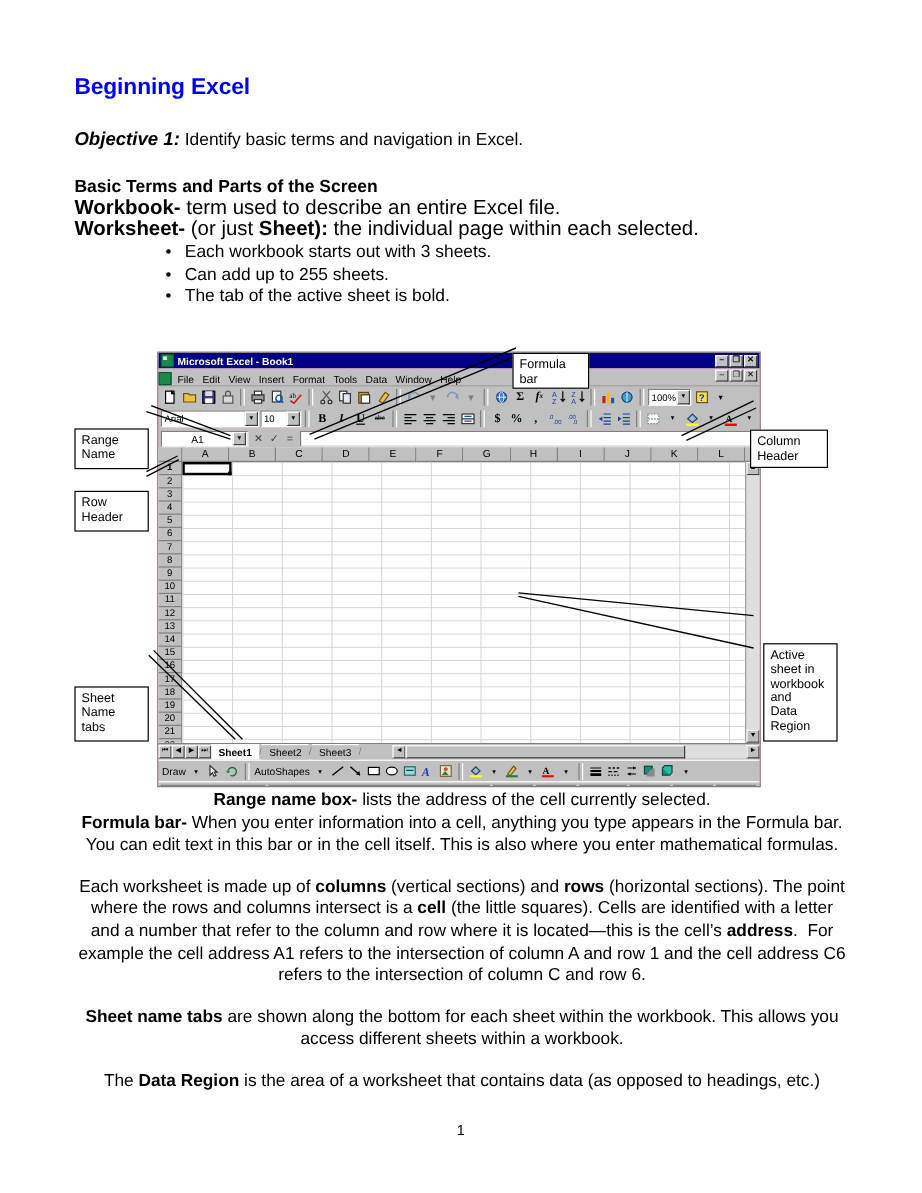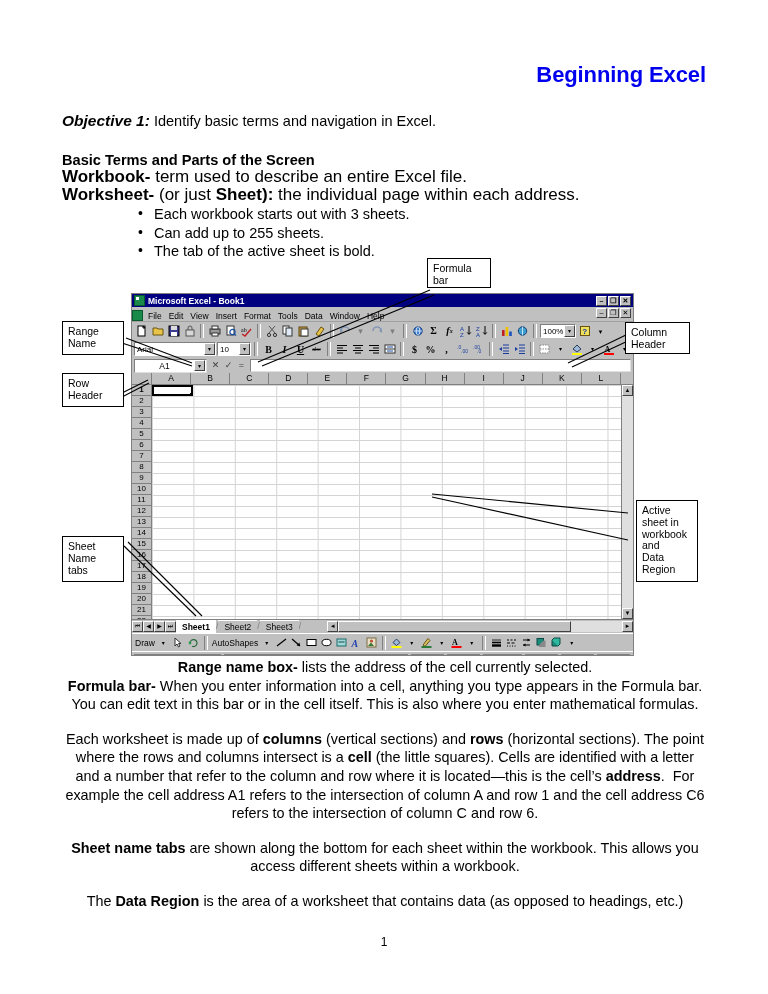--- a/index.html
+++ b/index.html
@@ -25,12 +25,11 @@
 
   
   h1.doc-title {
-    font-size: 22px;
+    font-size: 19px;
     font-weight: bold;
     color: #0000ee;
     margin: 0 0 0 0;
     letter-spacing: -0.1px;
-    text-align: right;
   }
   .objective-line {
     margin-top: 24px;

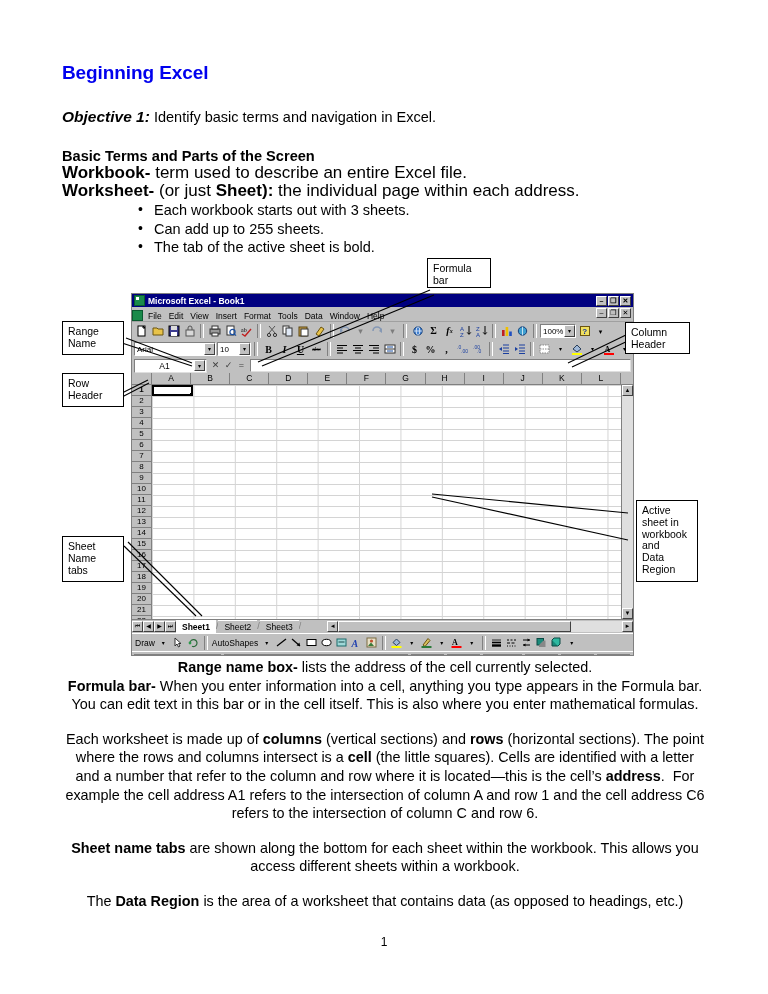--- a/index.html
+++ b/index.html
@@ -480,7 +480,7 @@
   </div>
 
   <div class="term-line">
-    <b>Worksheet-</b><span> (or just </span><b>Sheet</b><b>):</b><span> the individual page within each address.</span>
+    <b>Worksheet-</b><span> (or just </span><b>Sheet</b><b>):</b><span> the individual page within each selected.</span>
   </div>
 
   <ul class="bullets">

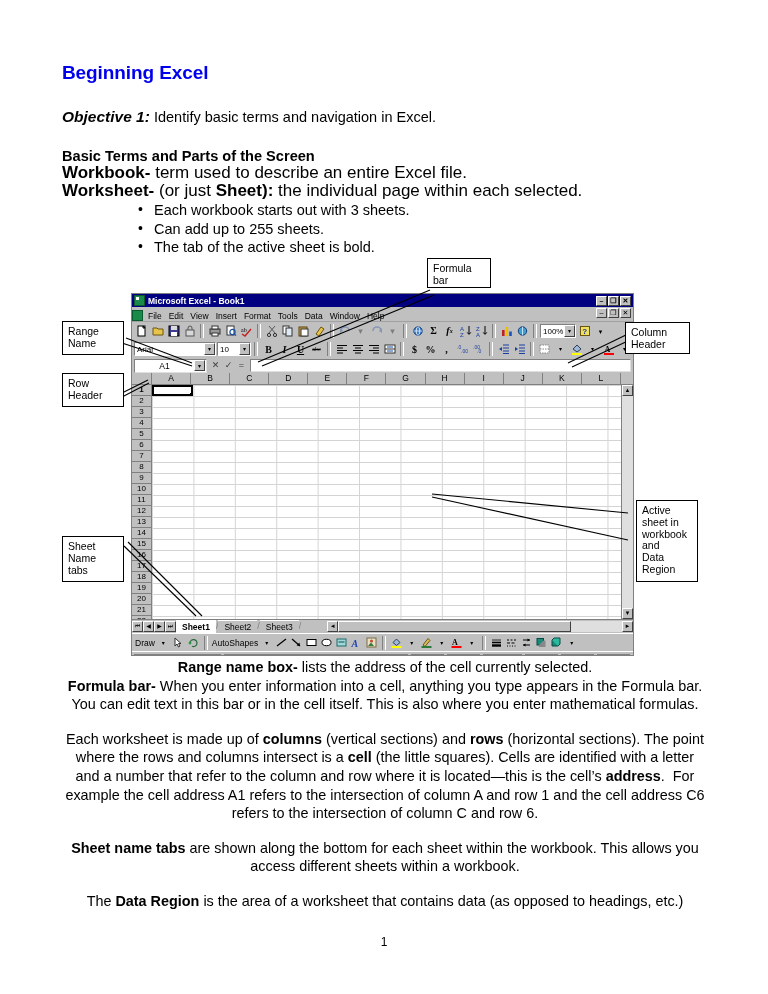--- a/index.html
+++ b/index.html
@@ -99,6 +99,7 @@
     padding: 4px 5px;
     box-sizing: border-box;
     z-index: 40;
+    margin-top: 36px;
   }
   .leader {
     position: absolute;

